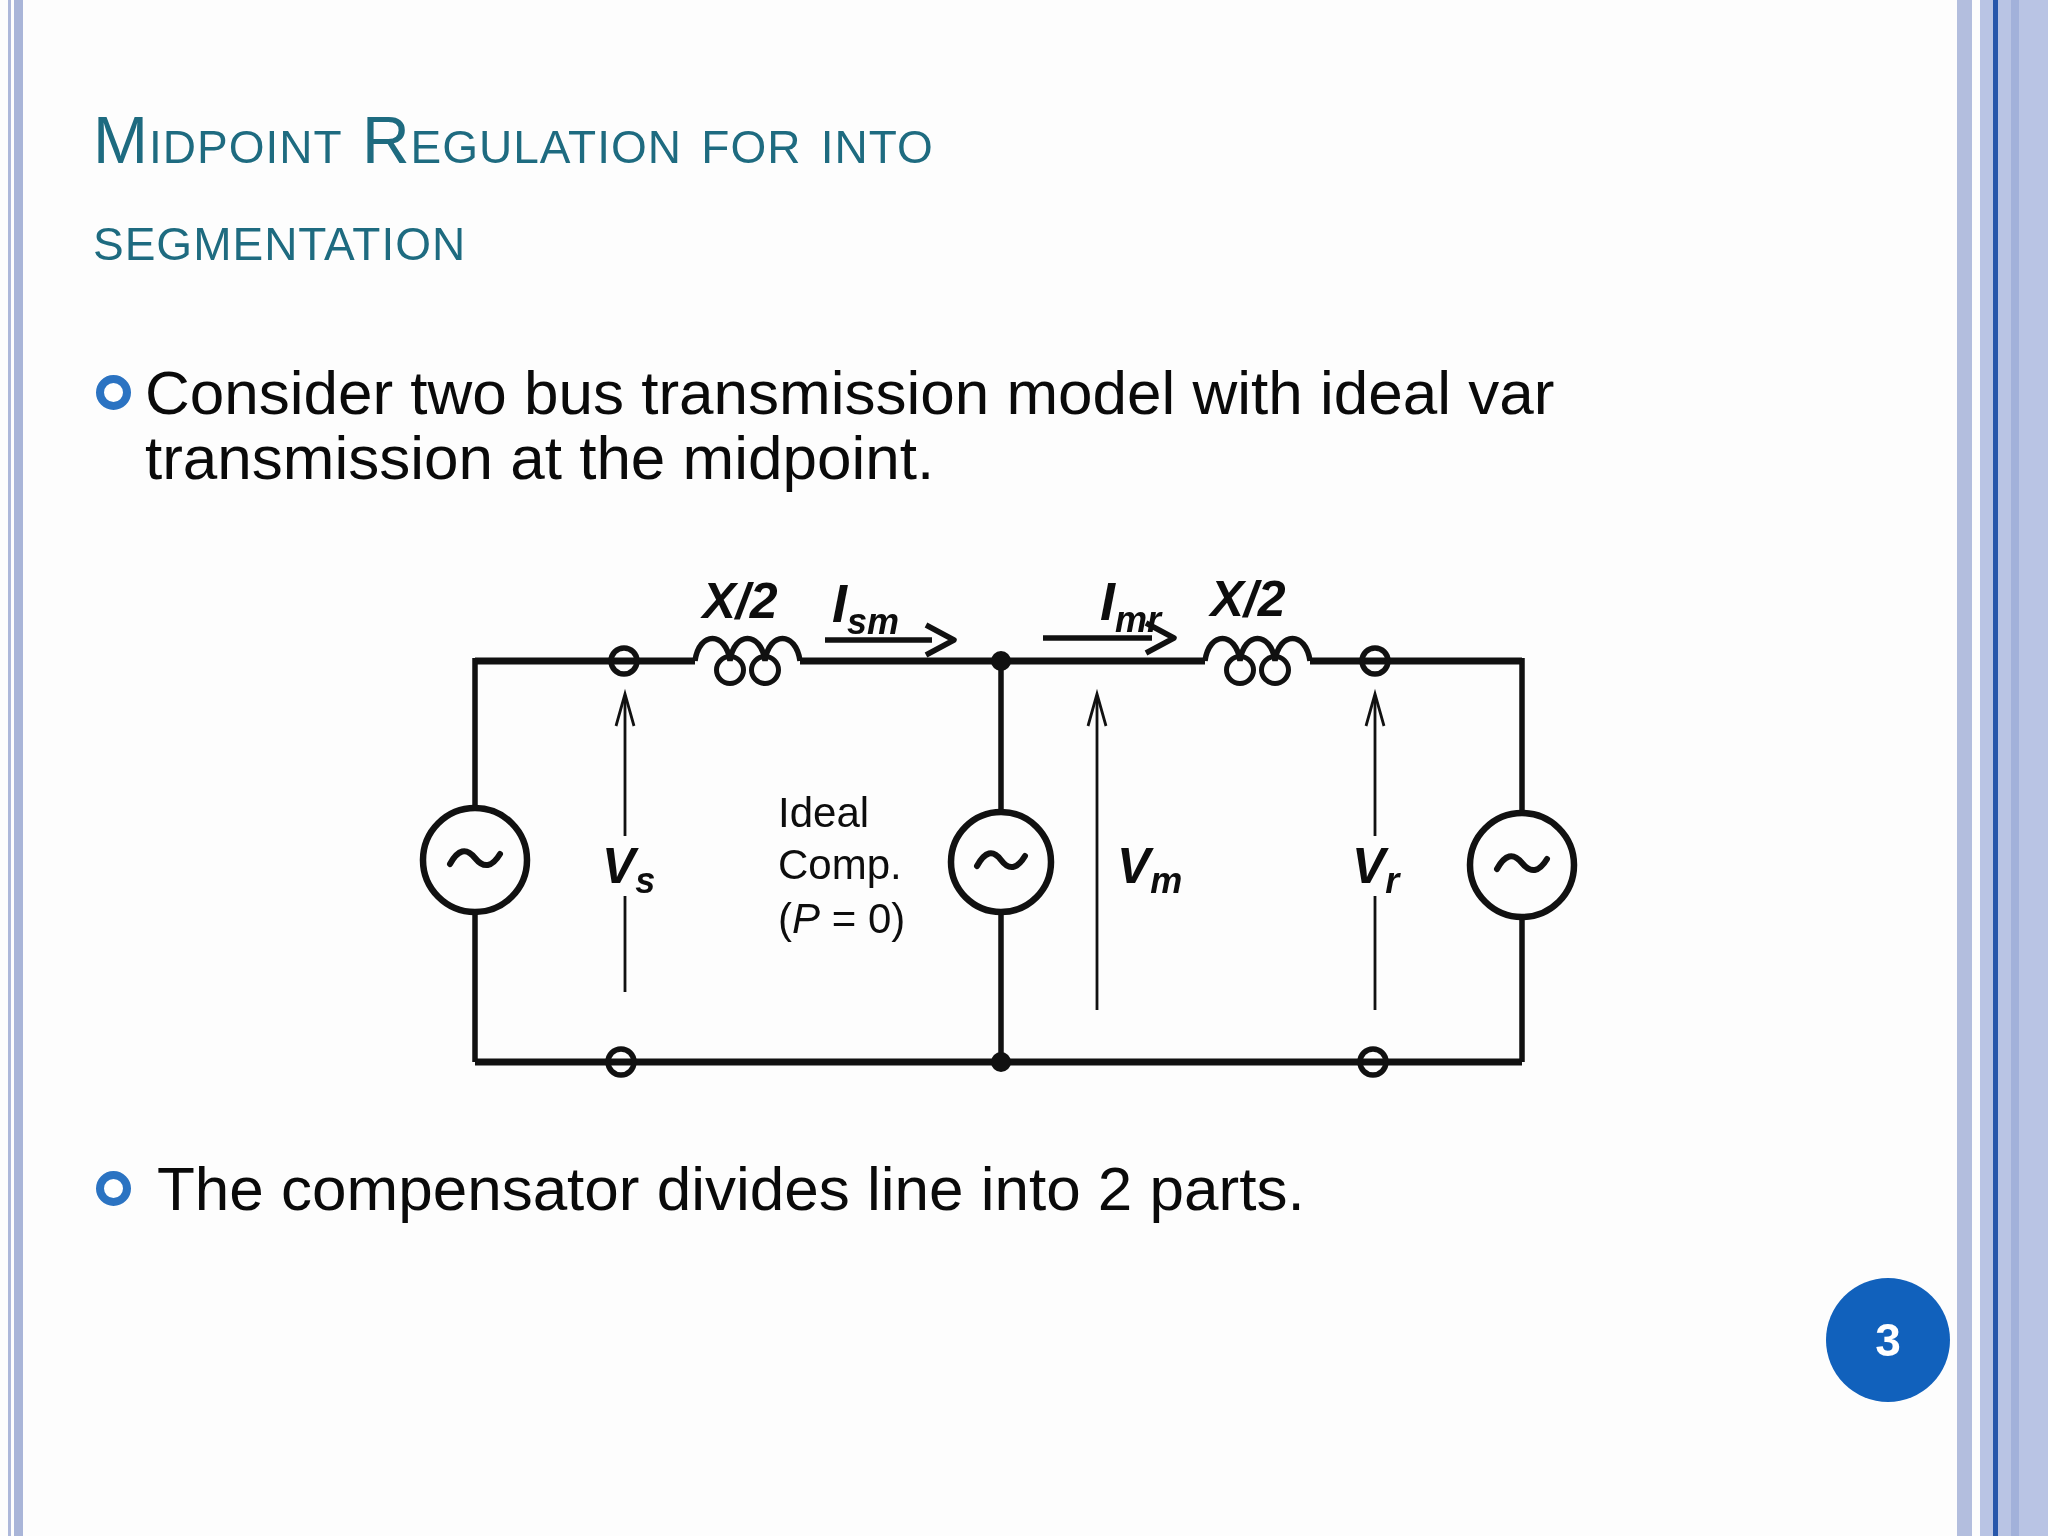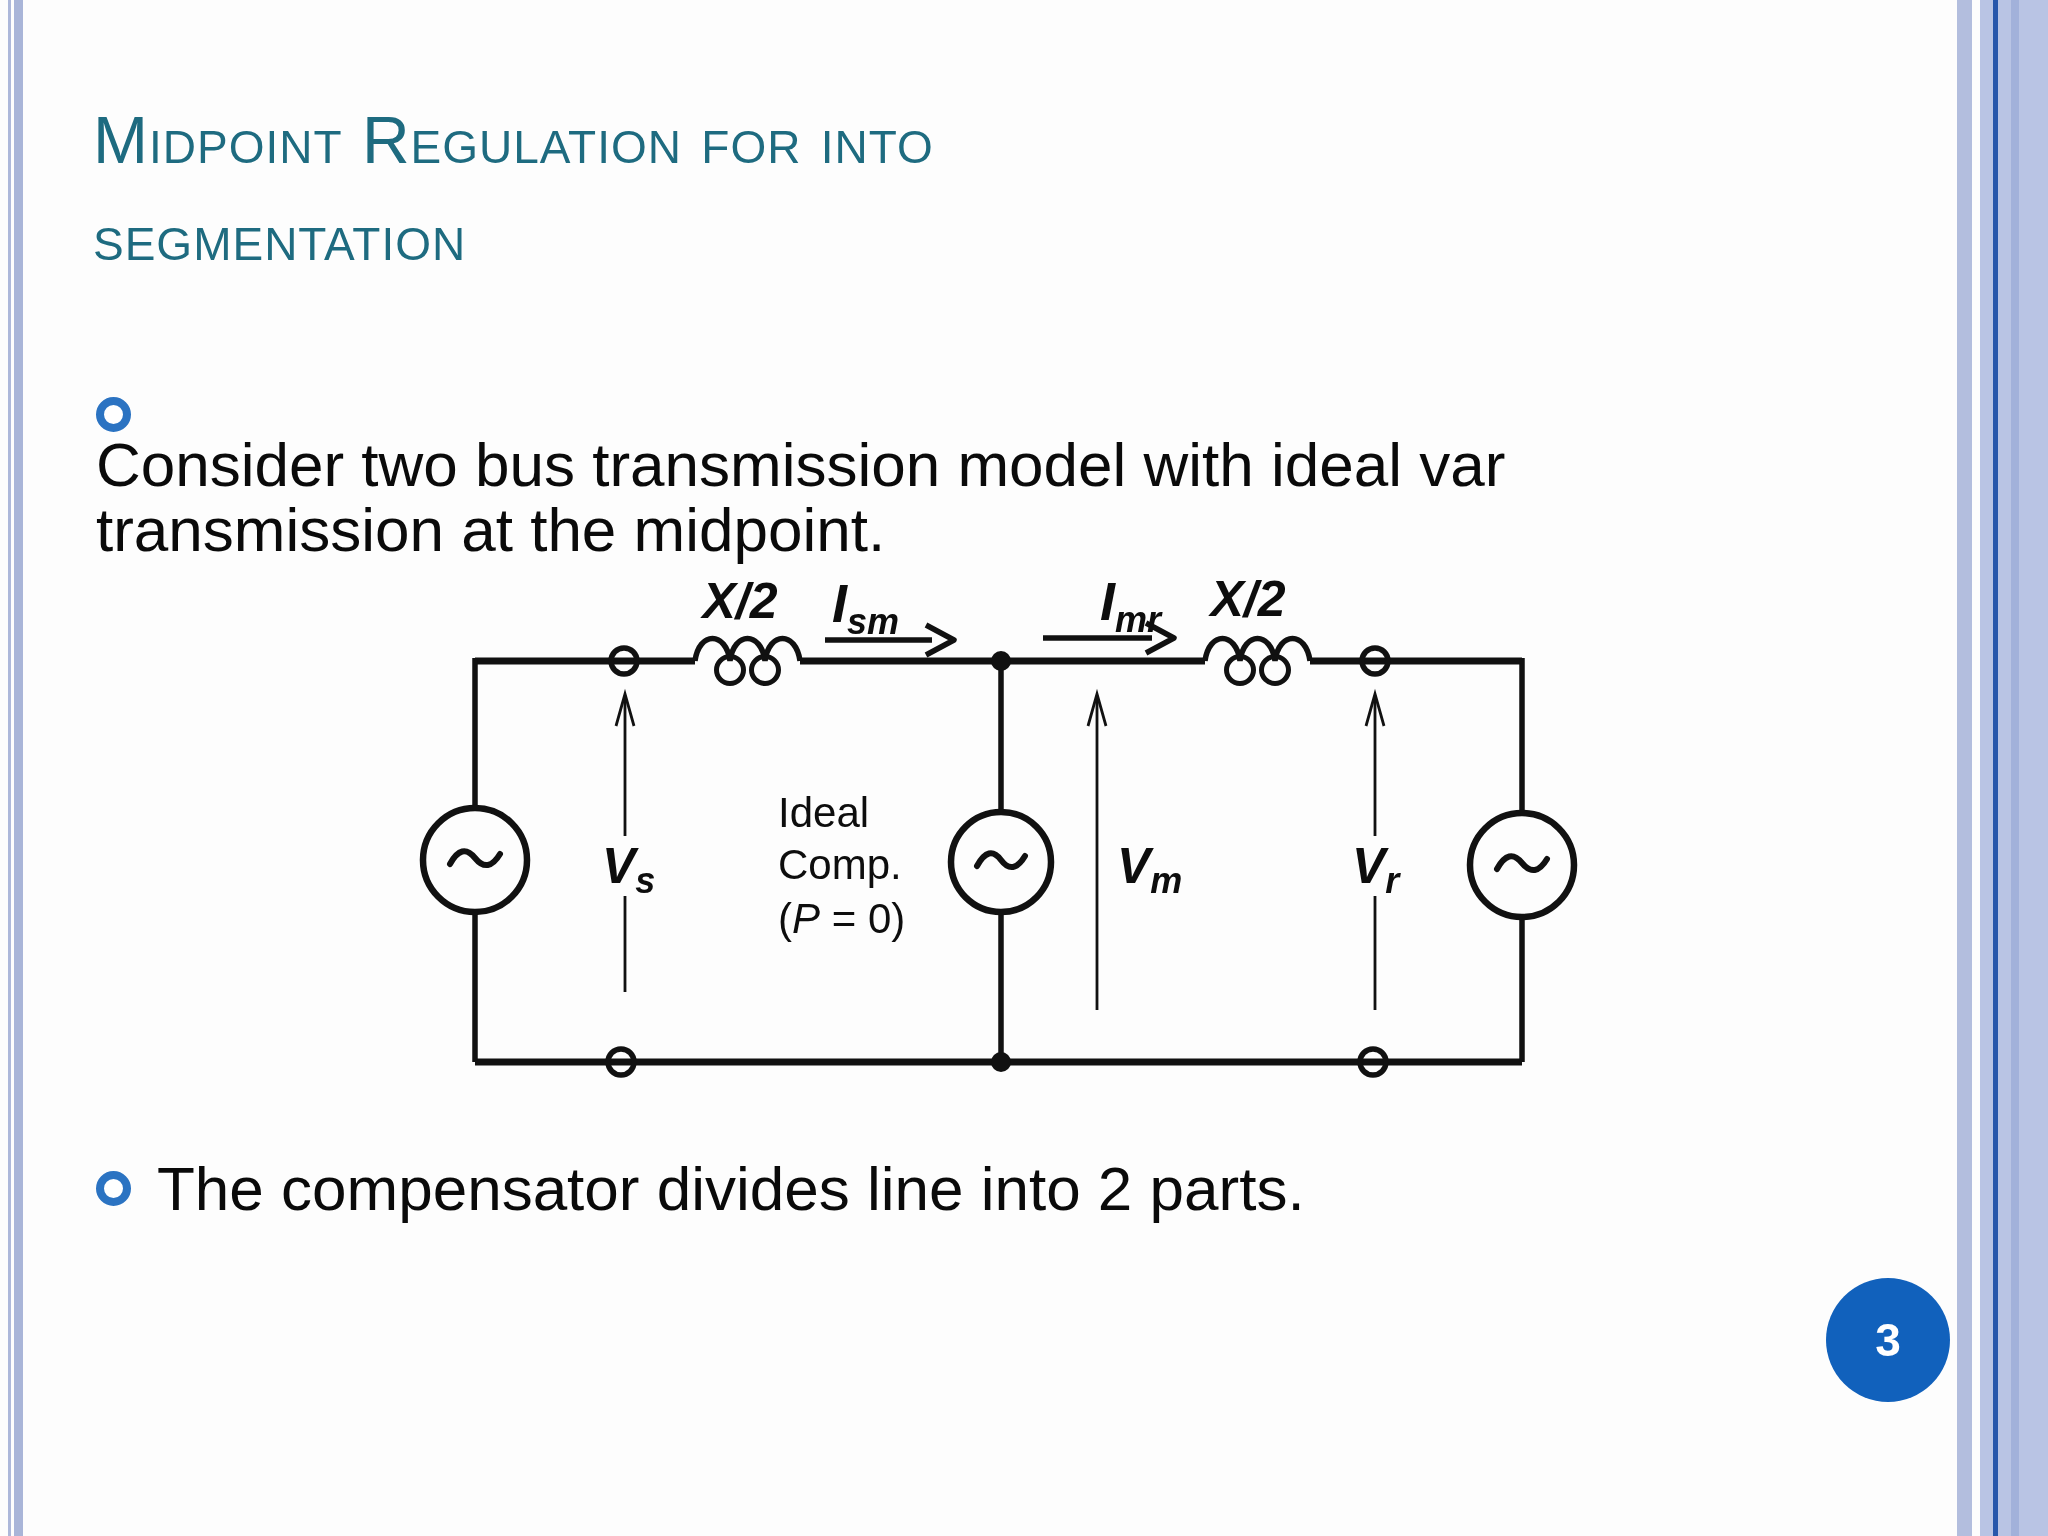--- a/index.html
+++ b/index.html
@@ -26,7 +26,7 @@
 
   
   .bullet{position:absolute;left:96px;display:flex;align-items:flex-start;}
-  .bullet-1{top:382px;flex-direction:column;}
+  .bullet-1{top:360px;}
   .bullet-2{top:1156px;gap:12px;}
   .ring{
     flex:0 0 auto;width:19px;height:19px;margin-top:15px;margin-right:14px;

